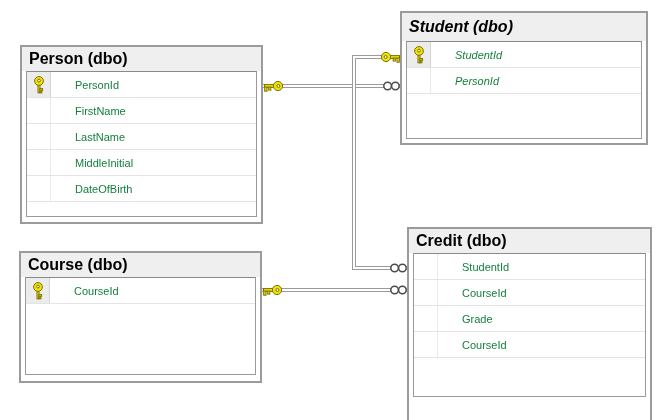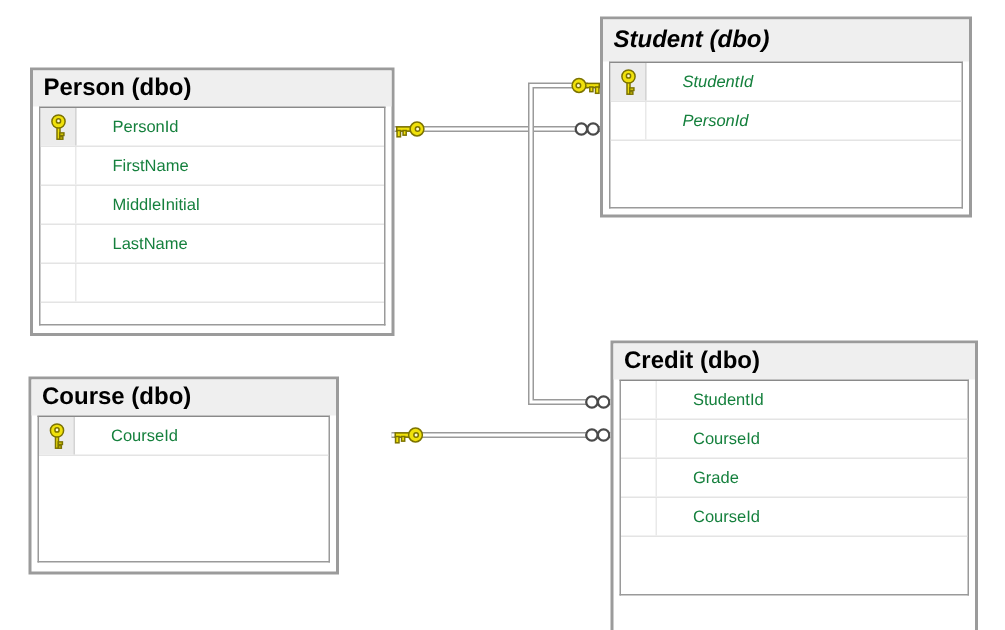--- a/index.html
+++ b/index.html
@@ -120,11 +120,11 @@
     </div>
     <div class="row">
       <span class="sel"></span>
-      <span class="colname">MiddleInitial</span>
+      <span class="colname">LastName</span>
     </div>
     <div class="row">
       <span class="sel"></span>
-      <span class="colname">LastName</span>
+      <span class="colname">MiddleInitial</span>
     </div>
     <div class="row">
       <span class="sel"></span>

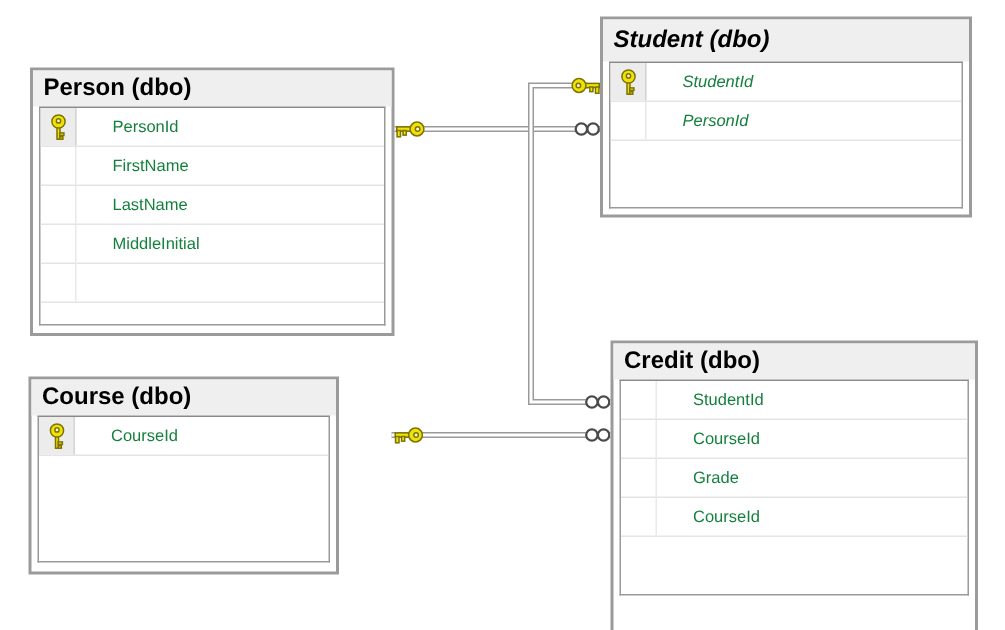--- a/index.html
+++ b/index.html
@@ -128,6 +128,7 @@
     </div>
     <div class="row">
       <span class="sel"></span>
+      <span class="colname">DateOfBirth</span>
     </div>
   </div>
 </div>

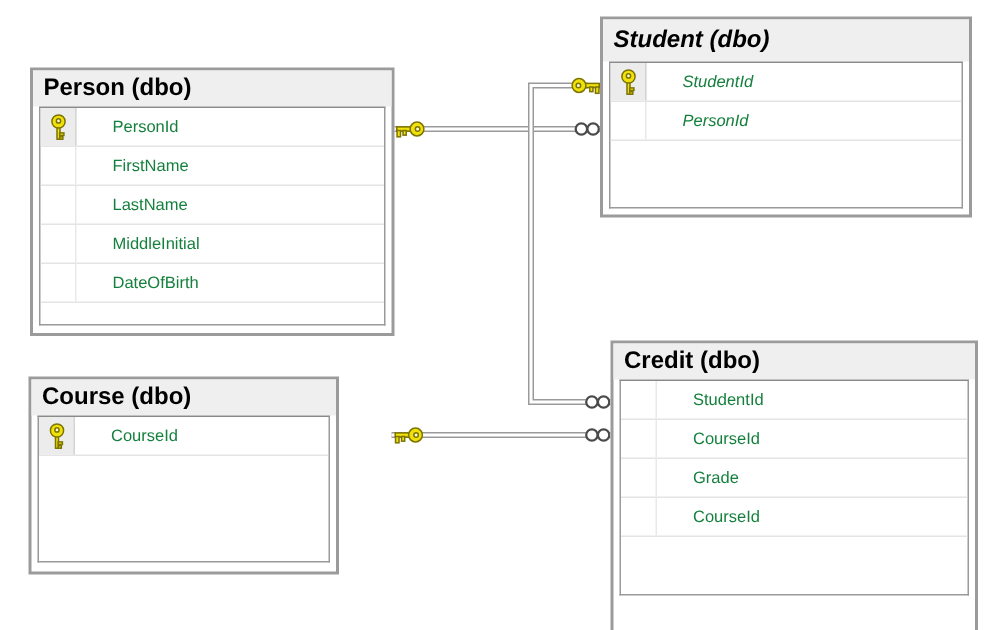--- a/index.html
+++ b/index.html
@@ -47,7 +47,7 @@
   }
   #person {left:20px; top:45px; width:243px;height:179px;}
   #student{left:400px;top:11px; width:248px;height:134px;font-style:italic;}
-  #course {left:19px; top:251px;width:207px;height:132px;}
+  #course {left:19px; top:251px;width:243px;height:132px;}
   #credit {left:407px;top:227px;width:245px;height:211px;}
   .defs-holder{position:absolute;width:0;height:0;overflow:hidden;}
 </style>

